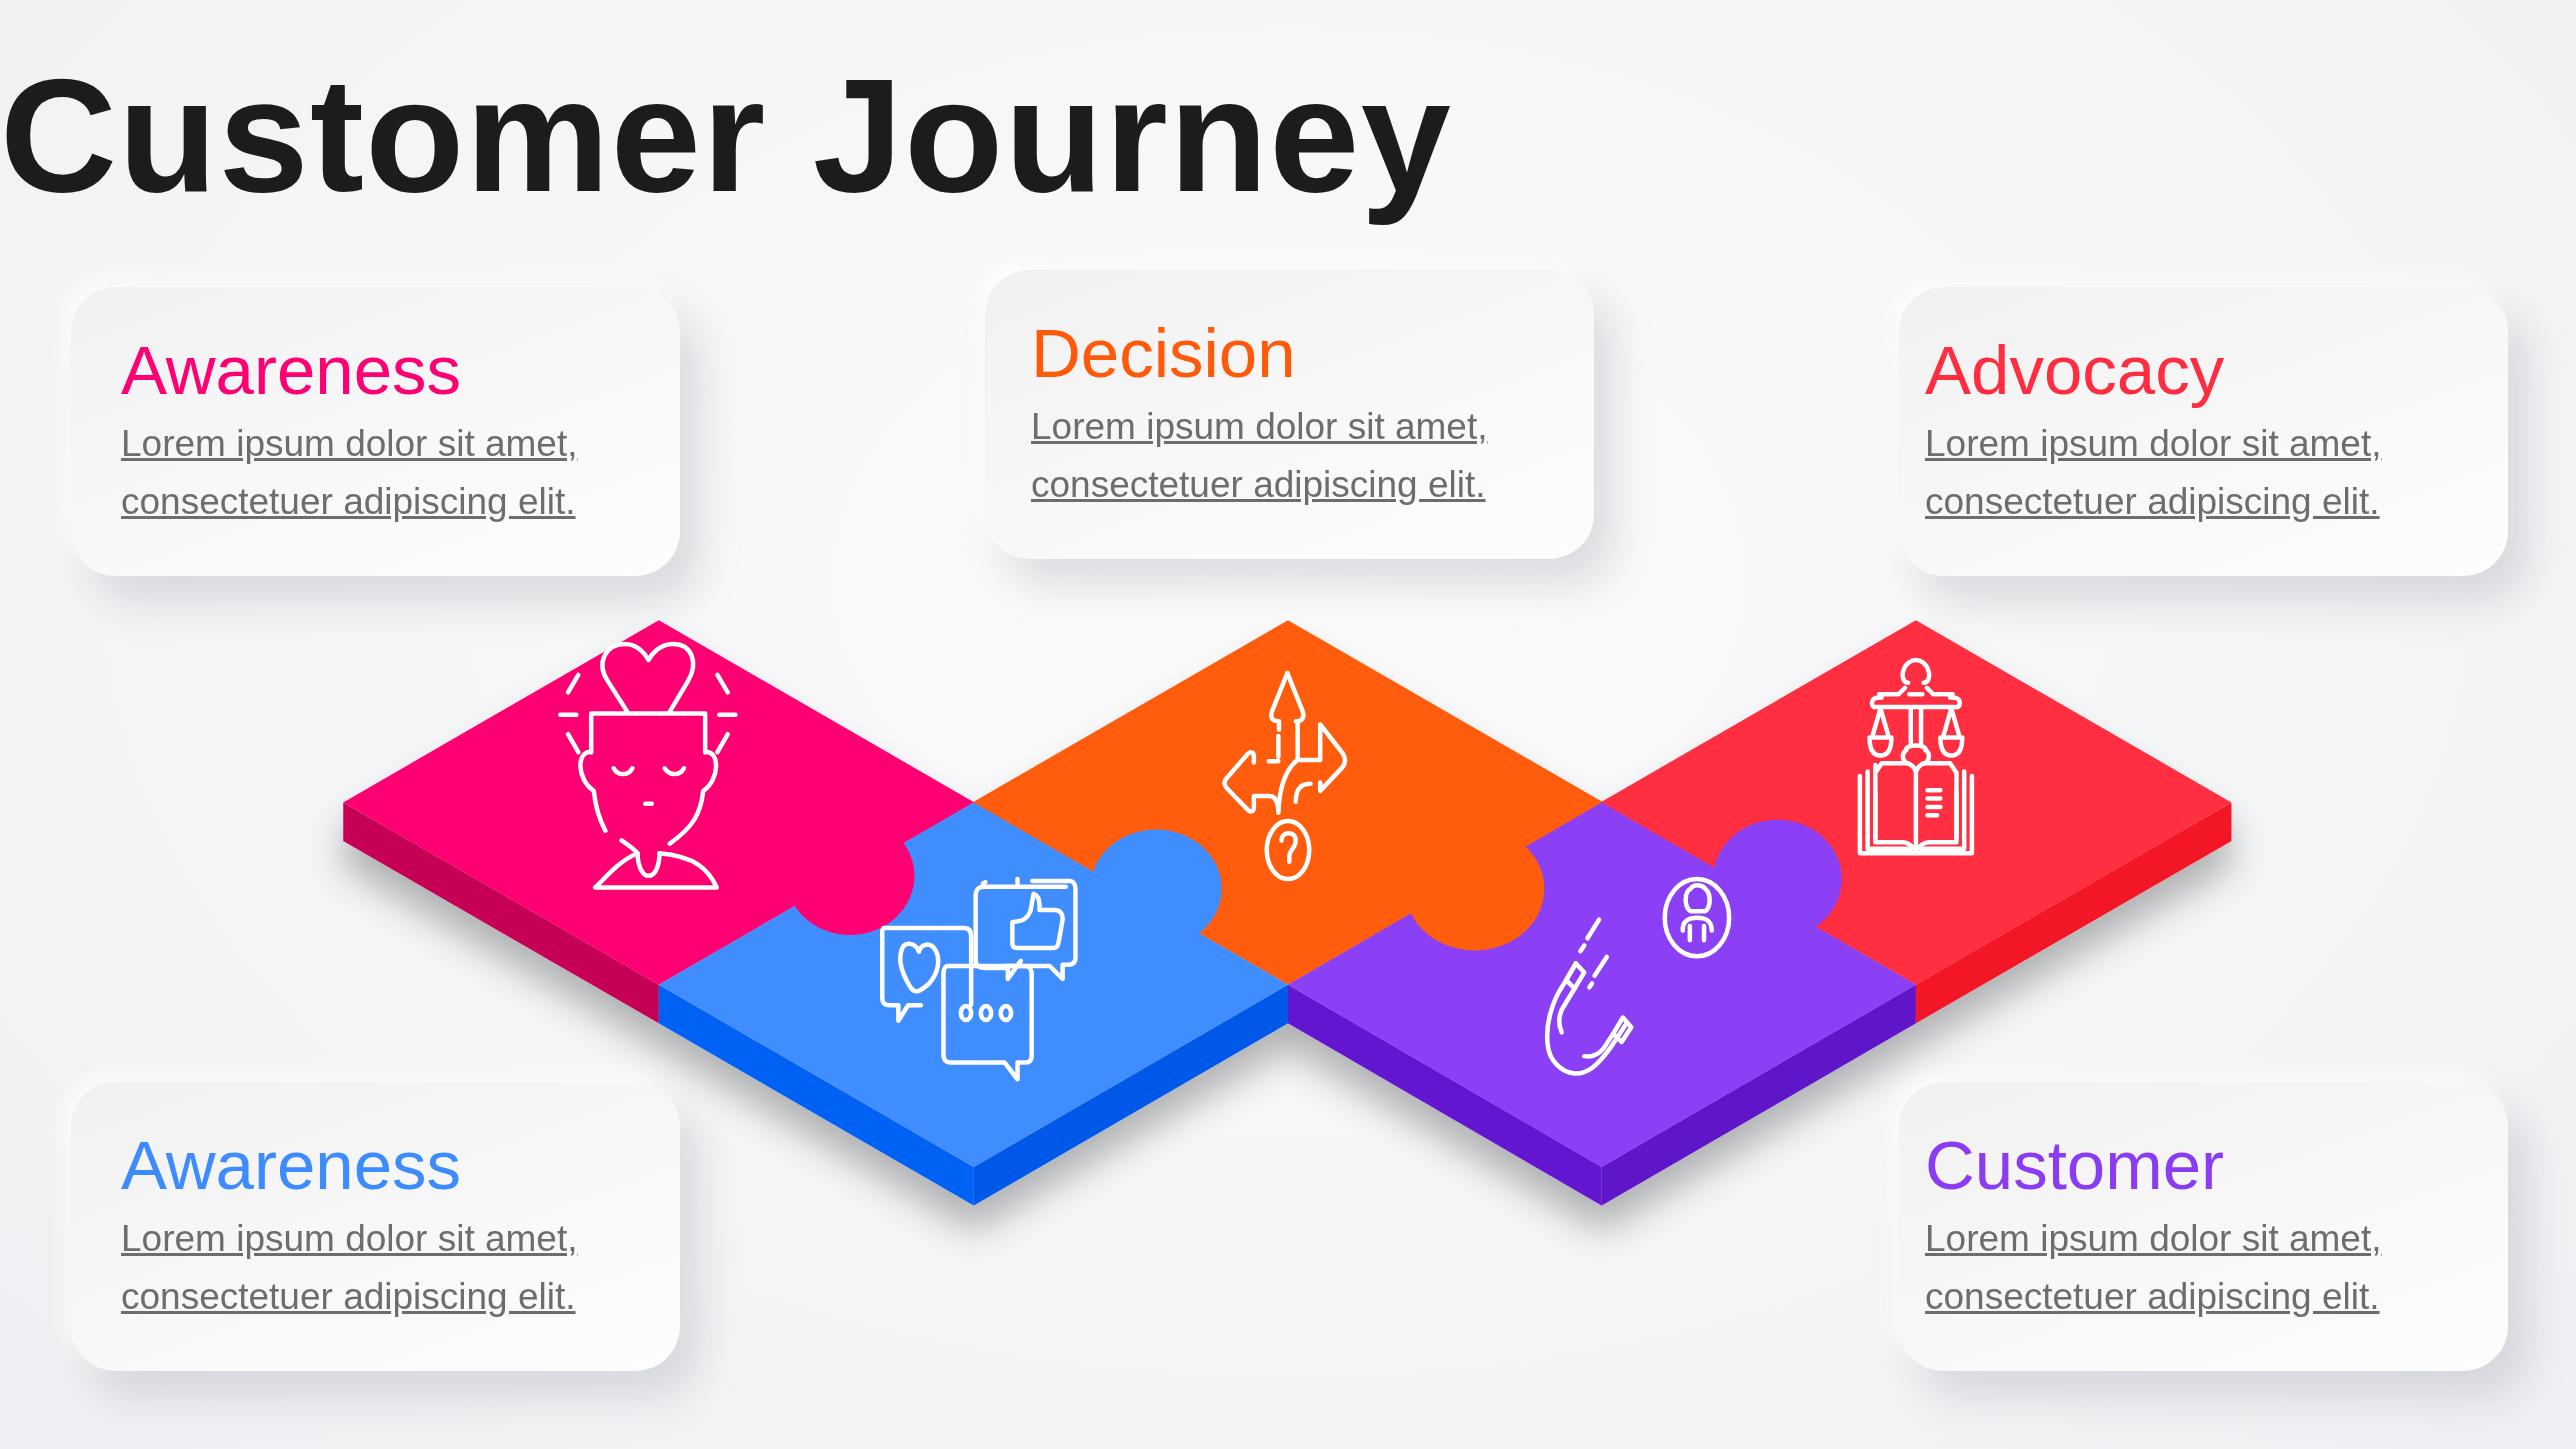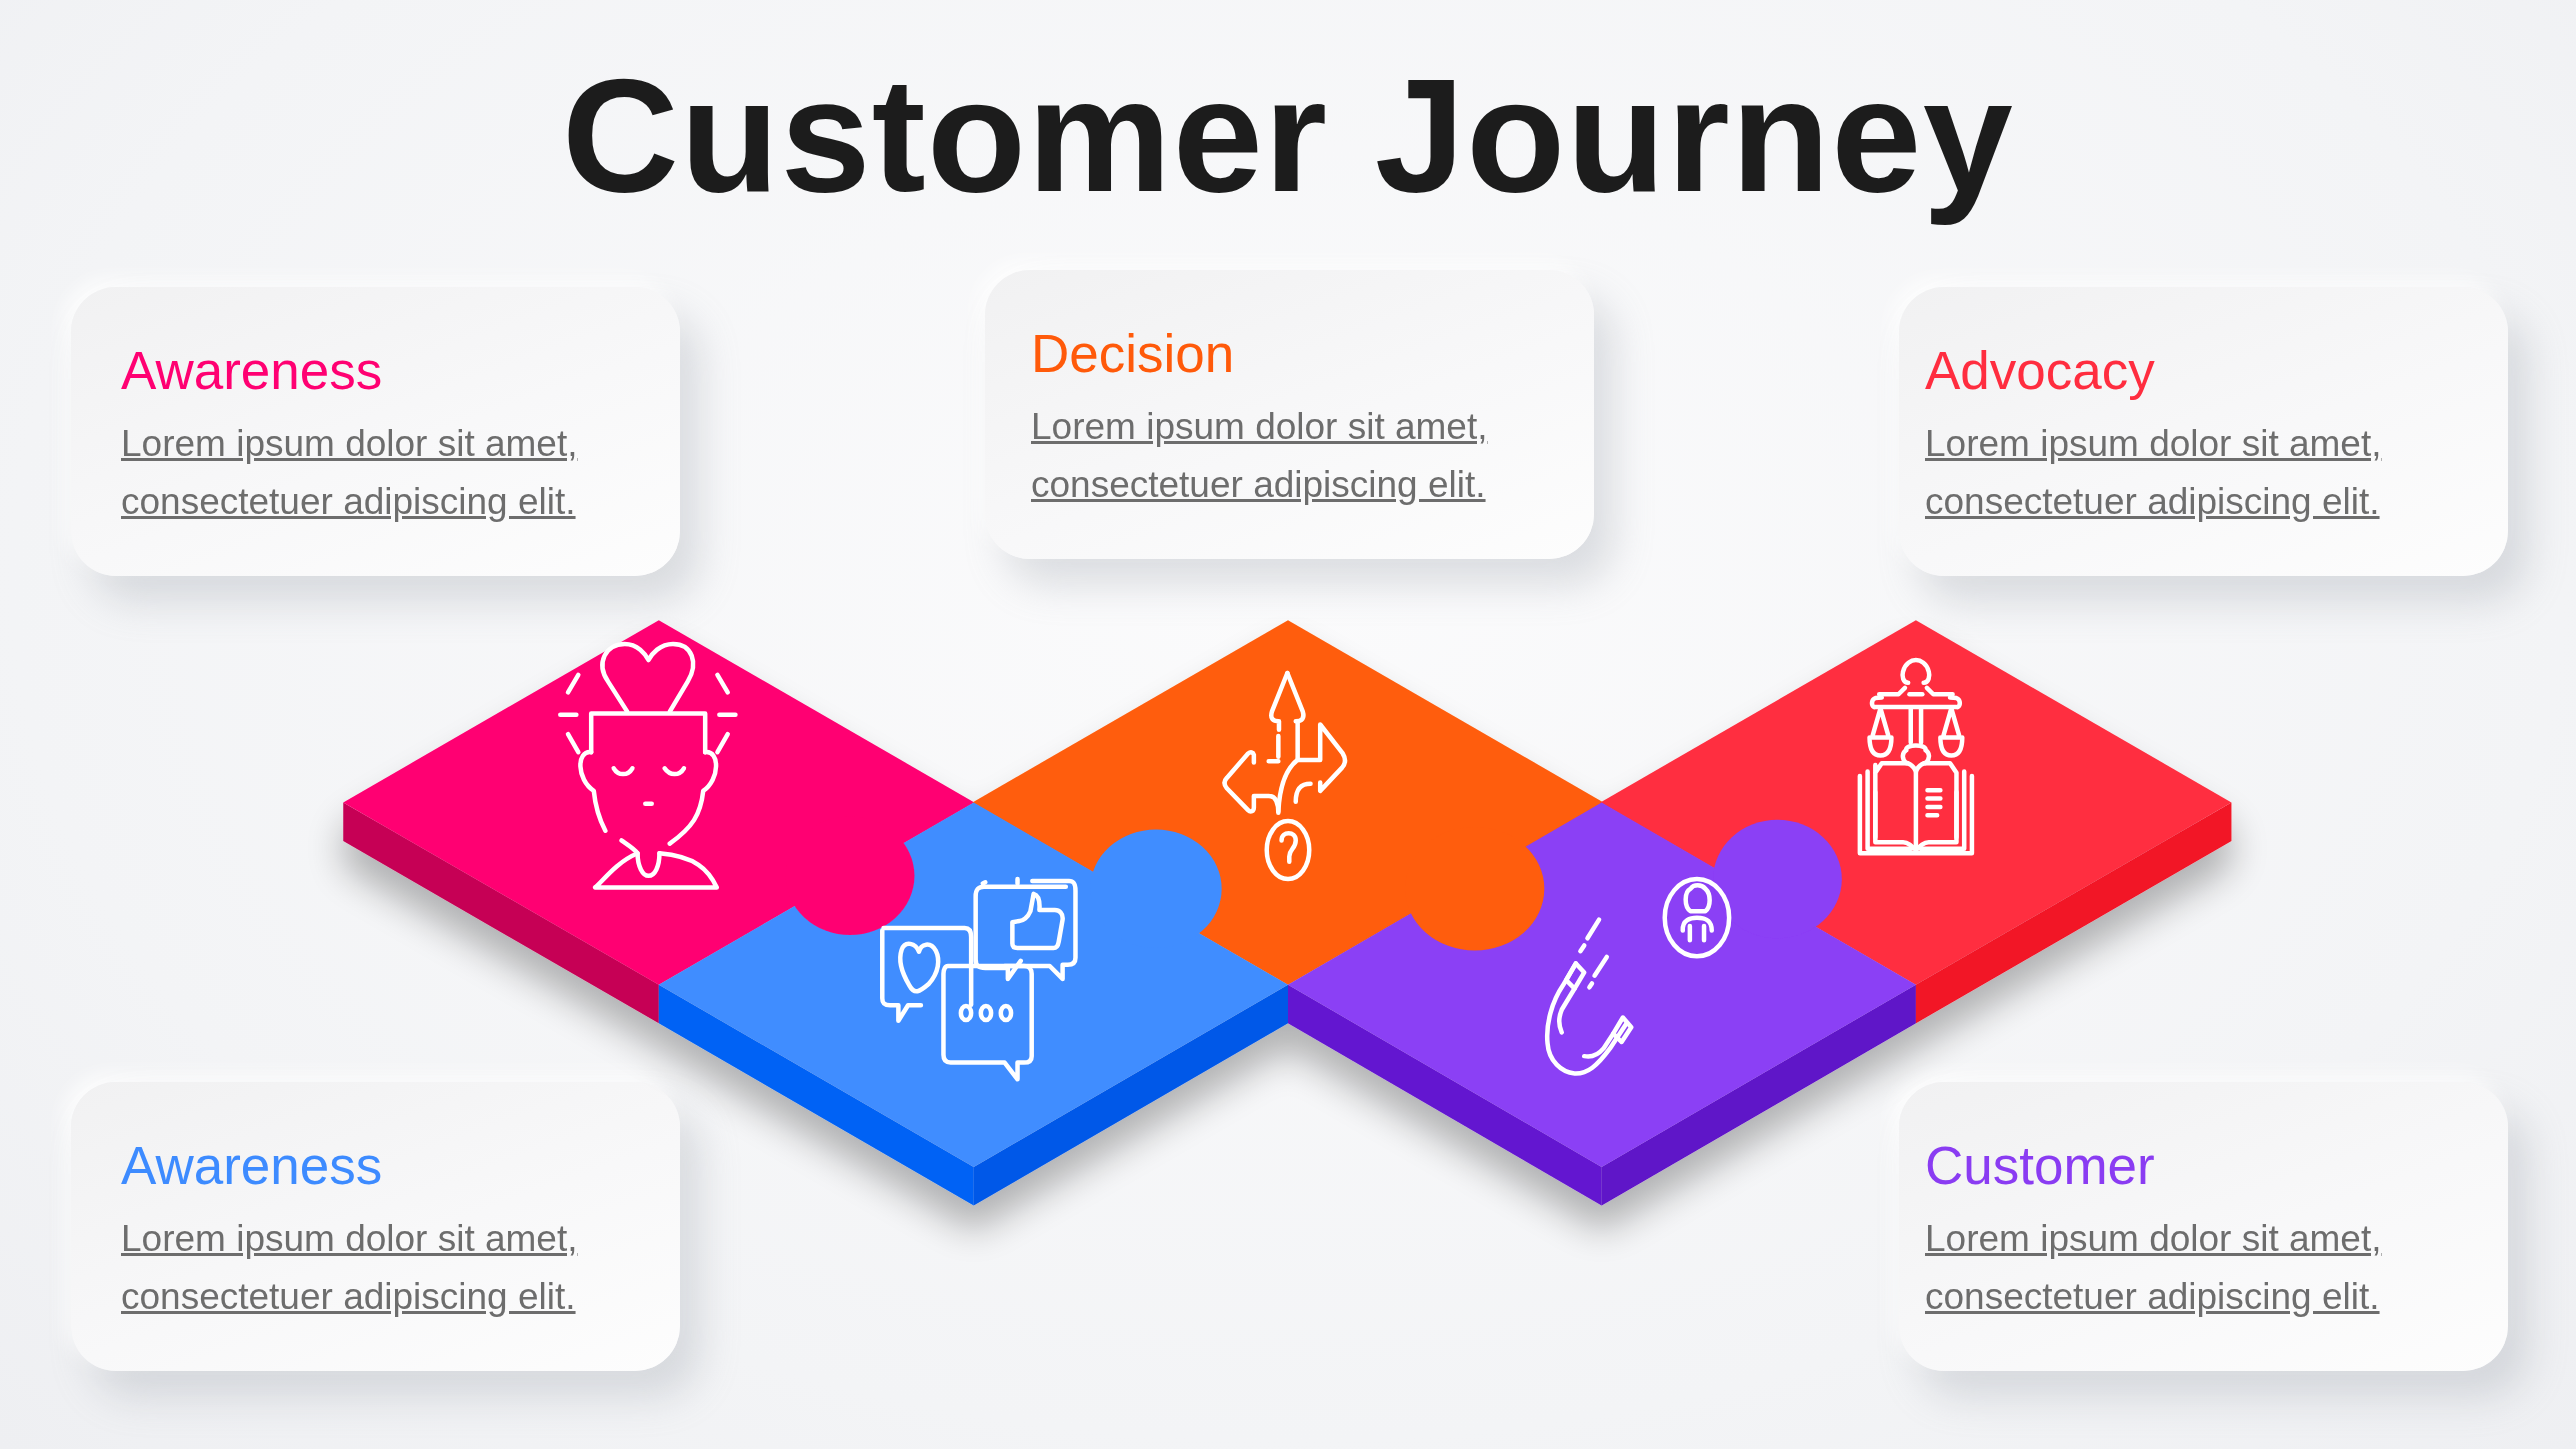--- a/index.html
+++ b/index.html
@@ -11,7 +11,7 @@
   }
   .title {
     position: absolute; left: 0; right: 0; top: 45px;
-    text-align: center; font-weight: bold; font-size: 162px; line-height: 180px;
+    font-weight: bold; font-size: 162px; line-height: 180px;
     color: #1c1c1c; letter-spacing: 1.3px;
   }
   .card {

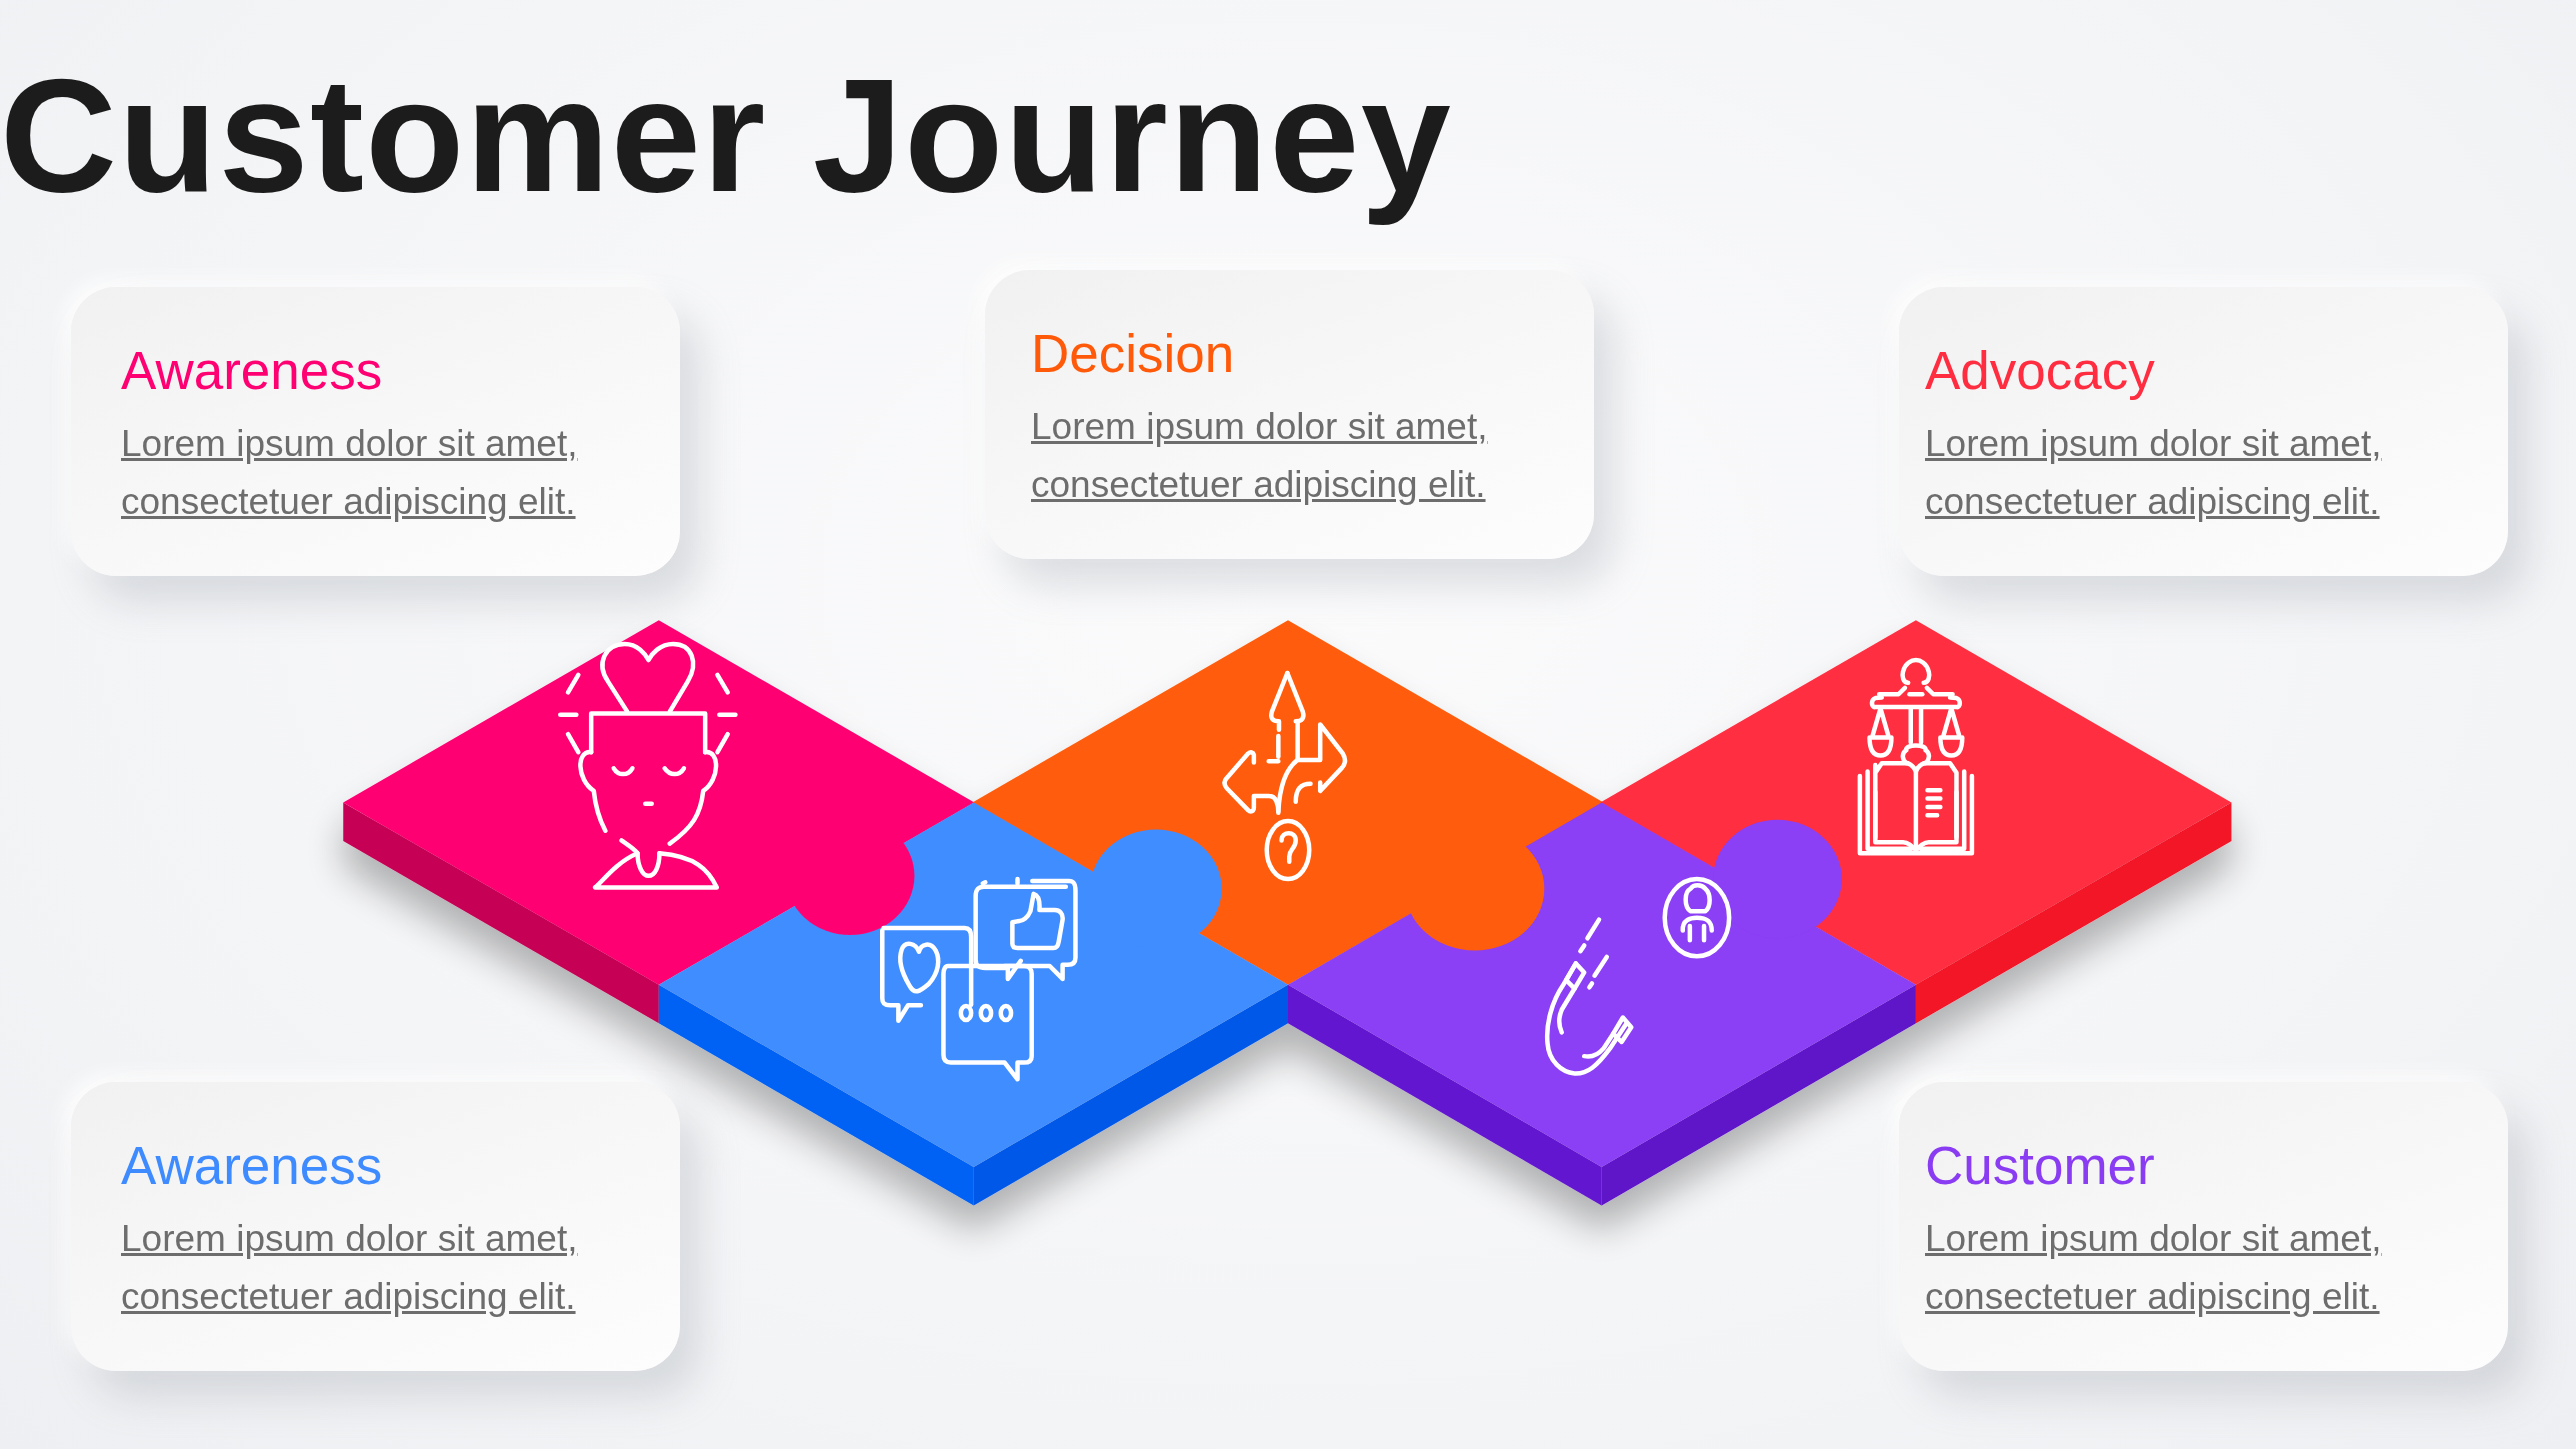--- a/index.html
+++ b/index.html
@@ -21,7 +21,7 @@
     box-shadow: 19.3px 26px 39px rgba(150,155,165,0.30), -6.4px -6.4px 19.3px rgba(255,255,255,0.9);
     box-sizing: border-box; padding: 52px 0 0 50px;
   }
-  .card-title { font-size: 53px; line-height: 64px; margin: 0; }
+  .card-title { font-size: 69px; line-height: 64px; margin: 0; }
   .card-desc { font-size: 37px; line-height: 58px; color: #6d6d6d; margin-top: 12px; text-decoration: underline; }
   #c-awareness { left: 71px; top: 287px; }
   #c-decision { left: 985px; top: 270px; }

